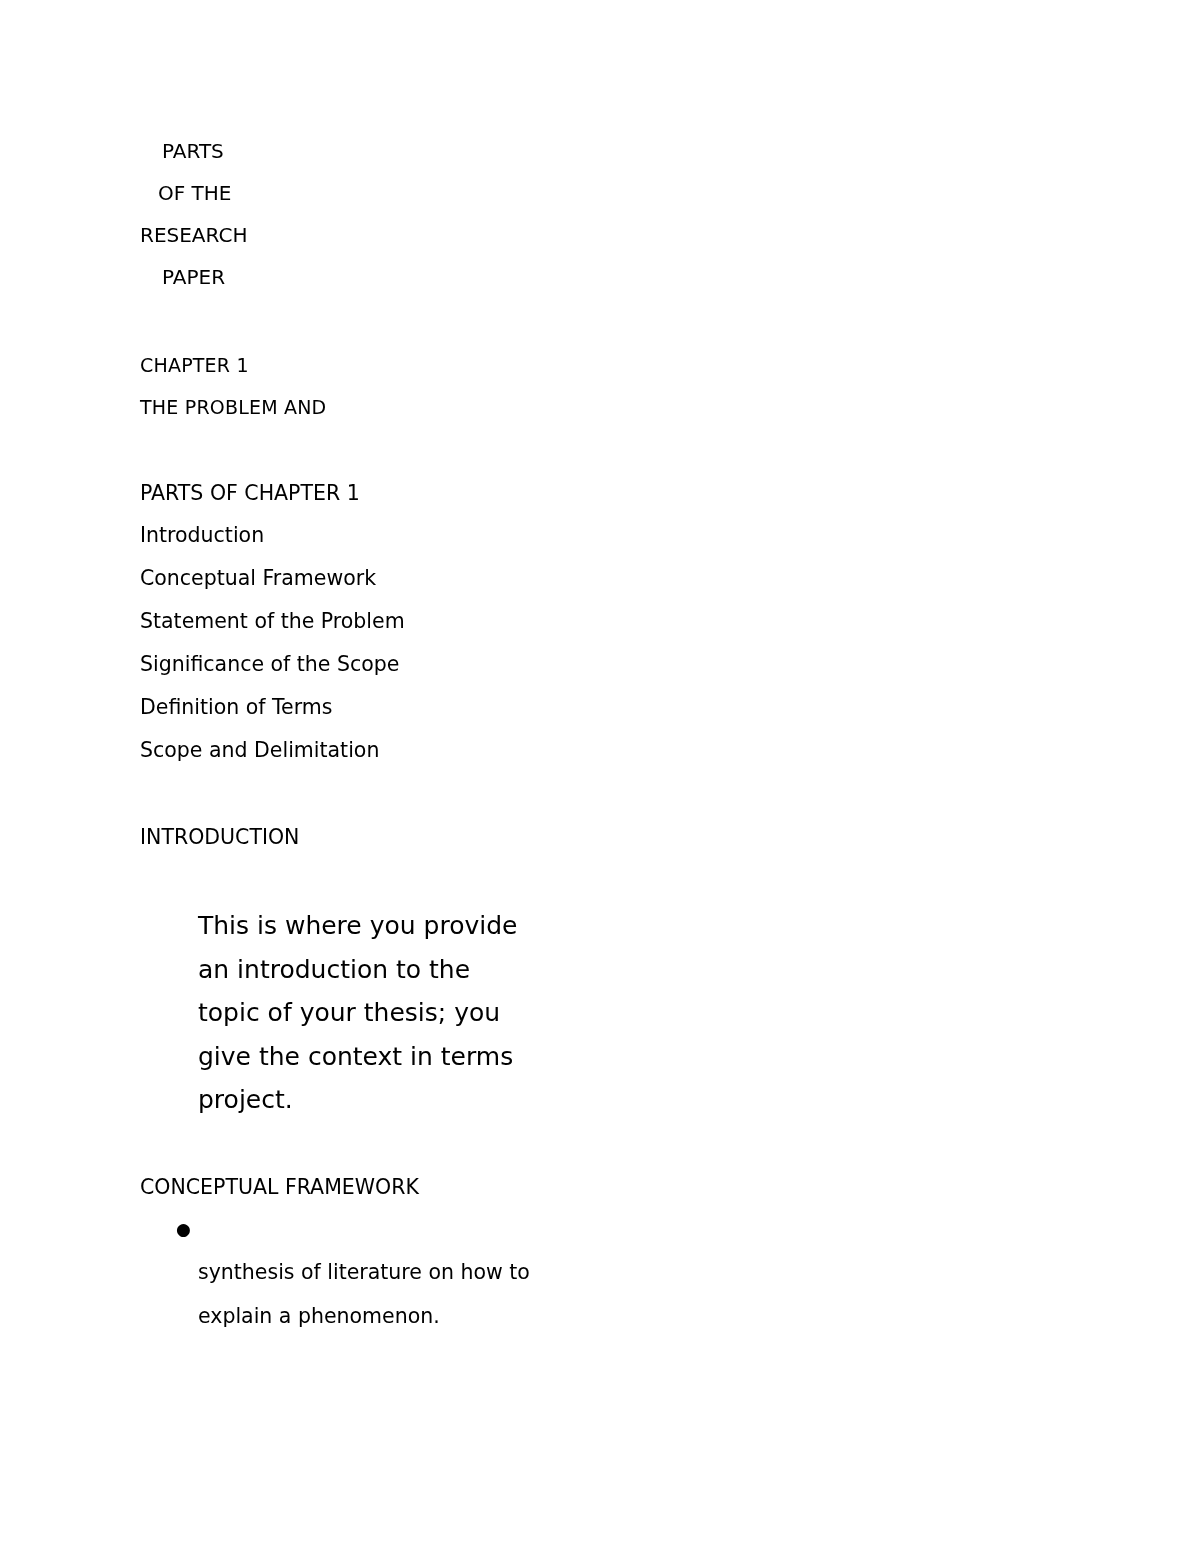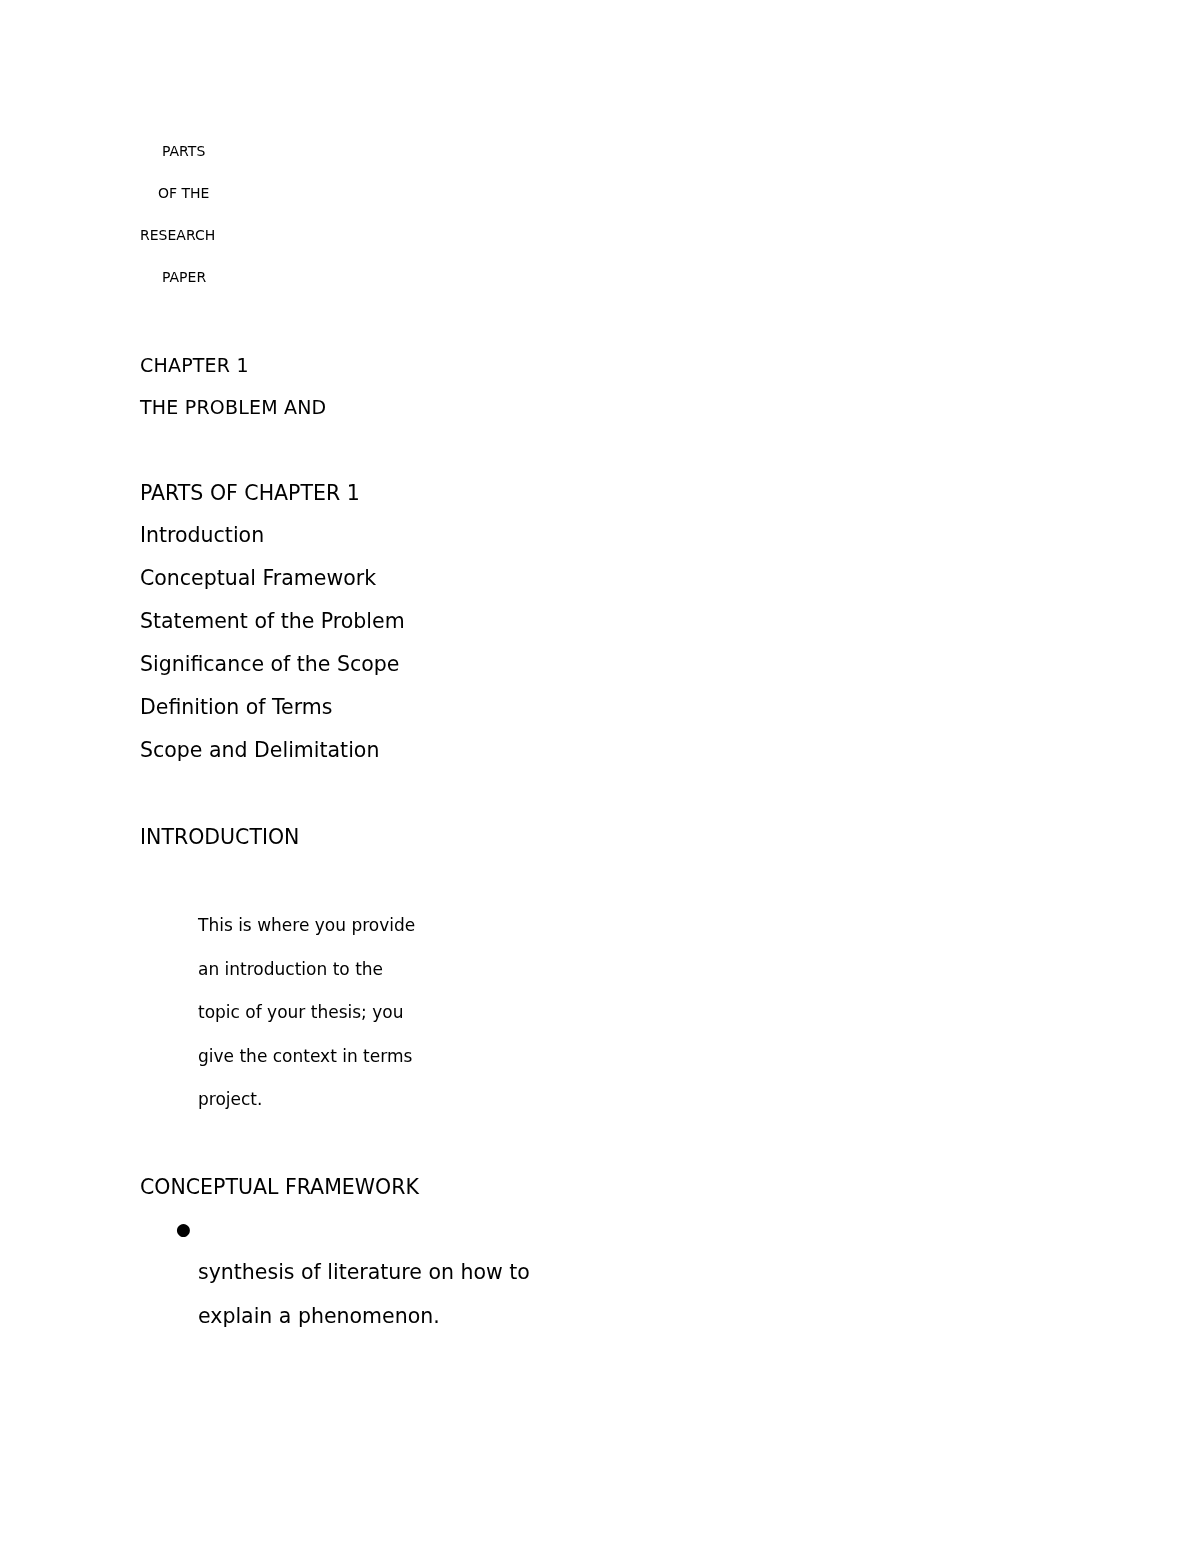--- a/index.html
+++ b/index.html
@@ -29,7 +29,7 @@
     letter-spacing: 0.2px;
   }
   .title-line {
-    font-size: 14px;
+    font-size: 20px;
     line-height: 42px;
     white-space: pre;
   }

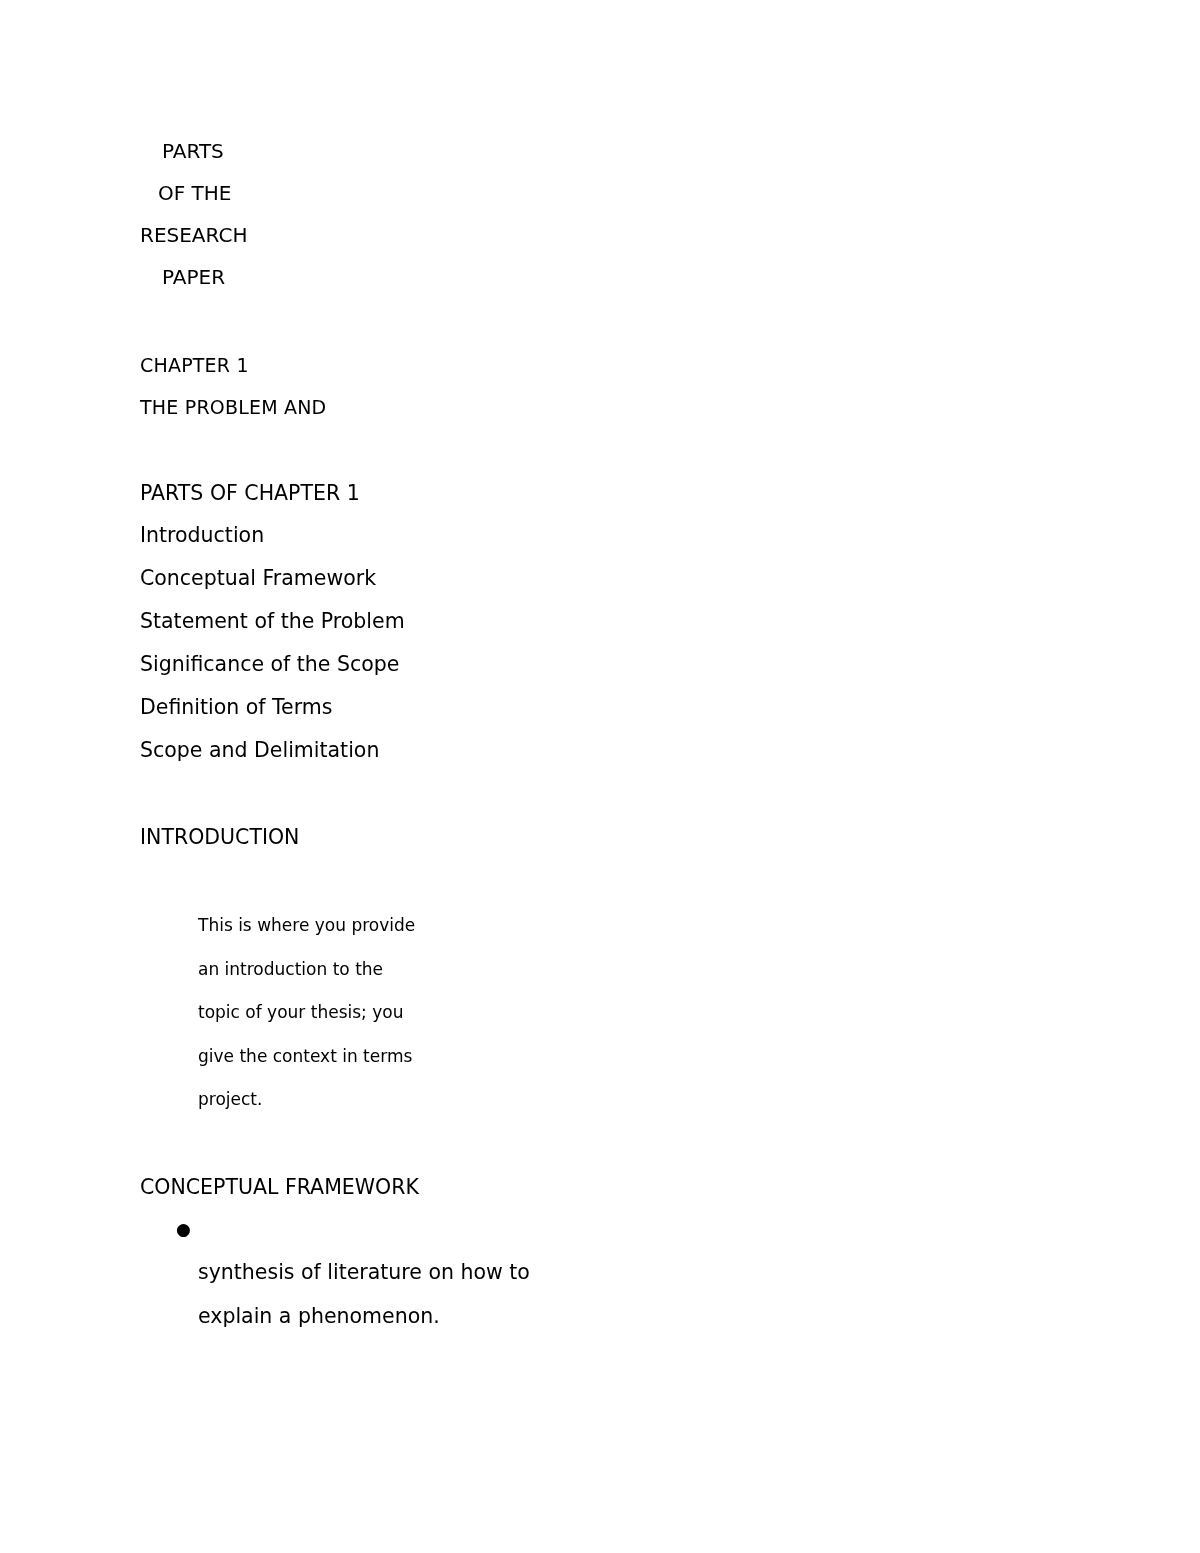--- a/index.html
+++ b/index.html
@@ -52,7 +52,7 @@
     padding-left: 58px;
   }
   .para-line {
-    font-size: 17px;
+    font-size: 25px;
     line-height: 43.5px;
     white-space: pre;
   }

